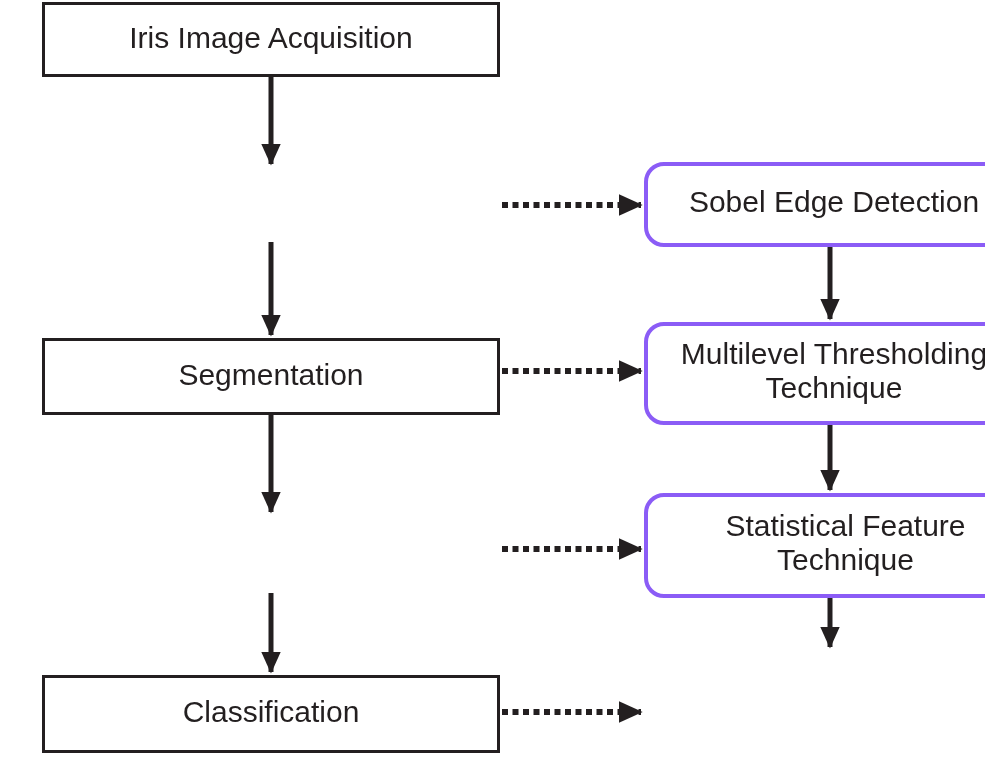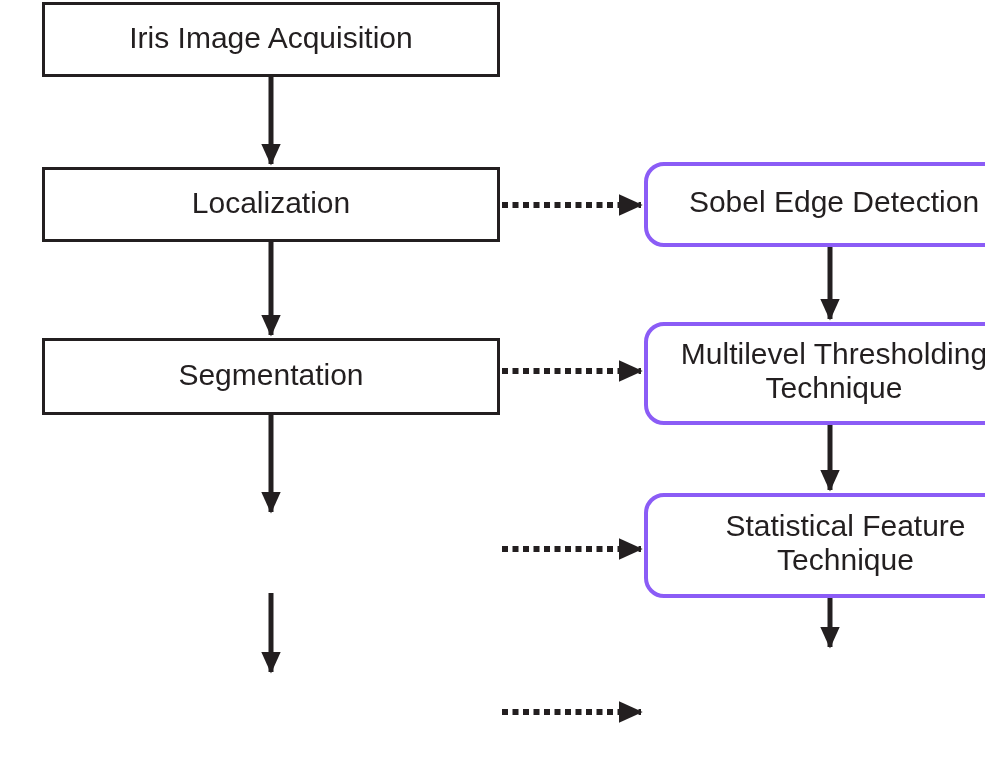--- a/index.html
+++ b/index.html
@@ -92,9 +92,6 @@
   <div class="box process-box b-iris">
     <span>Iris Image Acquisition</span>
   </div>
-  <div class="box process-box b-loc">
-    <span>Localization</span>
-  </div>
   <div class="box process-box b-seg">
     <span>Segmentation</span>
   </div>

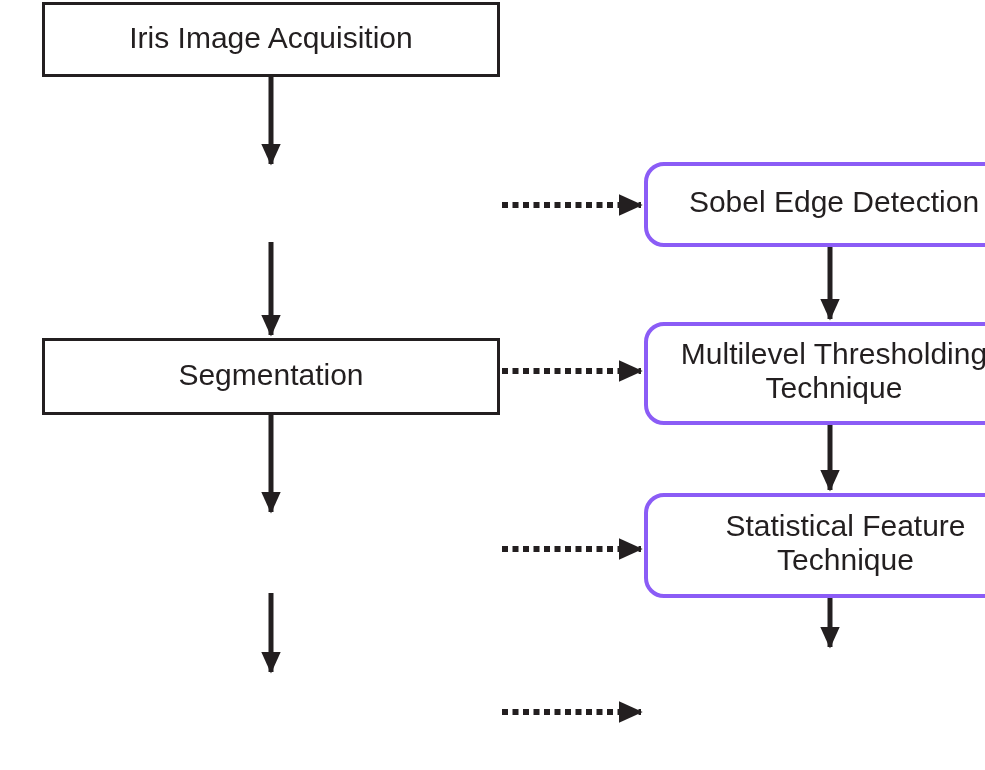--- a/index.html
+++ b/index.html
@@ -95,6 +95,9 @@
   <div class="box process-box b-seg">
     <span>Segmentation</span>
   </div>
+  <div class="box process-box b-class">
+    <span>Classification</span>
+  </div>
 
   <div class="box technique-box b-sobel">
     <span>Sobel Edge Detection</span>

